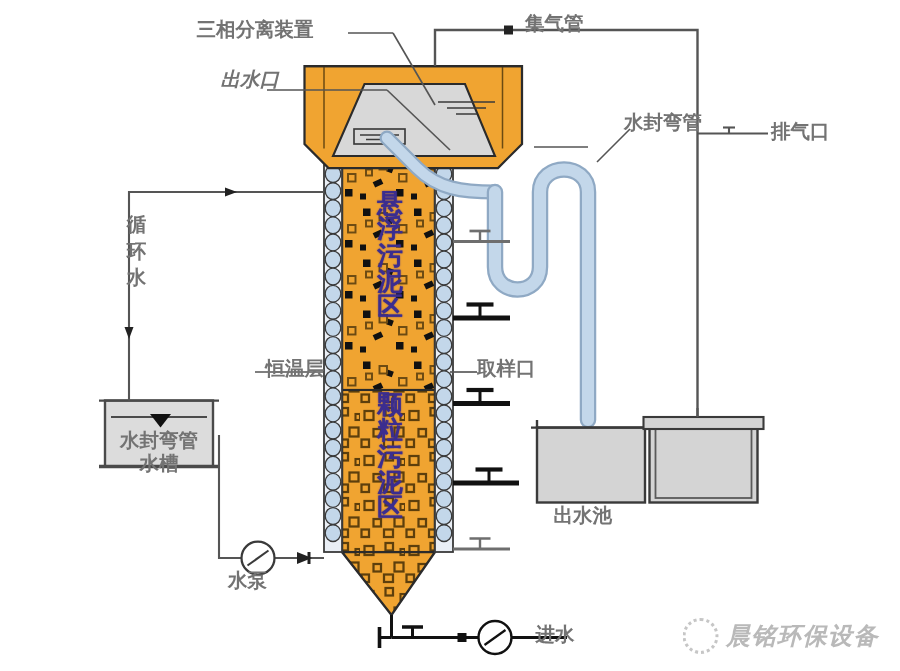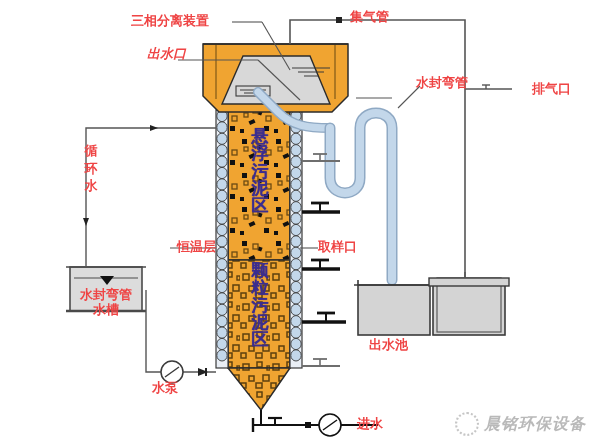--- a/index.html
+++ b/index.html
@@ -7,7 +7,7 @@
        font-family:"DejaVu Sans","Liberation Sans",sans-serif;}
   #stage{position:relative;width:600px;height:447px;background:#fff;}
   svg{position:absolute;left:0;top:0;}
-  .lbl{position:absolute;color:#ef4444;font-size:13px;line-height:1.15;
+  .lbl{position:absolute;color:#737373;font-size:13px;line-height:1.15;
        font-weight:700;font-family:"DejaVu Sans","Liberation Sans",sans-serif;
        white-space:nowrap;}
   .lbl.ctr{text-align:center;}

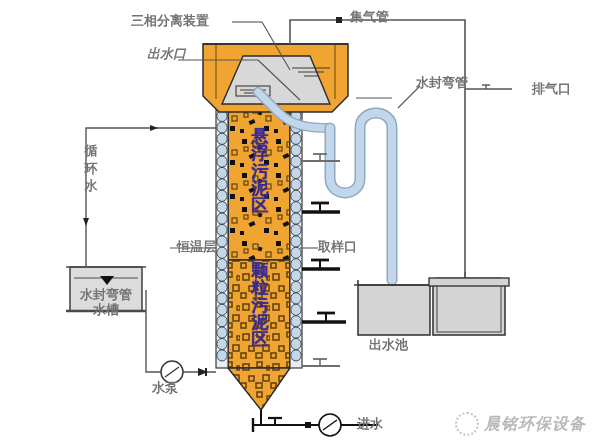--- a/index.html
+++ b/index.html
@@ -246,7 +246,7 @@
 <div class="lbl" style="left:147px;top:47px;font-style:italic;">出水口</div>
 <div class="lbl" style="left:350px;top:10px;">集气管</div>
 <div class="lbl" style="left:392px;top:76px;margin-left:24px;">水封弯管</div>
-<div class="lbl" style="left:532px;top:82px;">排气口</div>
+<div class="lbl" style="left:514px;top:82px;">排气口</div>
 
 <div class="lbl ctr" style="left:82px;top:142px;width:18px;line-height:1.35;">
   <div>循</div>

